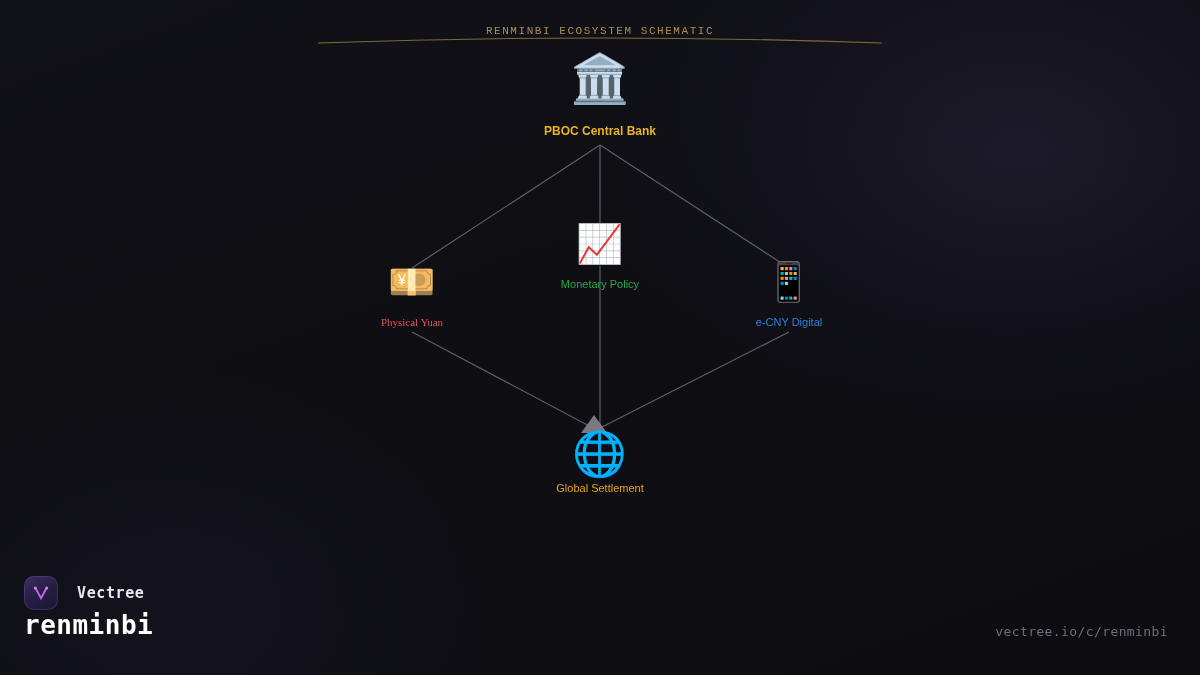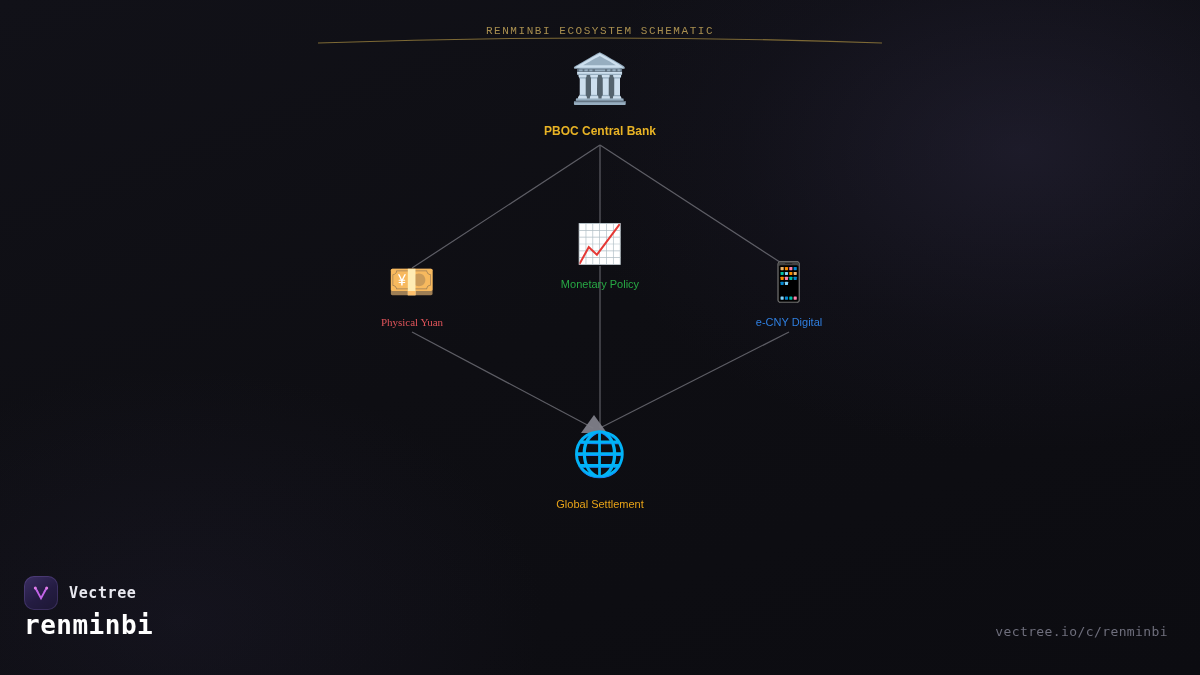--- a/index.html
+++ b/index.html
@@ -103,7 +103,7 @@
   #node-physical-yuan  .node-label { color: #e0545a; font-family: Liberation Serif, serif; }
   #node-ecny-digital   .node-label { color: #2f7fe0; }
   #node-global-settlement .node-icon { font-size: 44px; }
-  #node-global-settlement .node-label { color: #e8a317; margin-top: 22px; }
+  #node-global-settlement .node-label { color: #e8a317; margin-top: 6px; }
 
   
   #footer-brand {

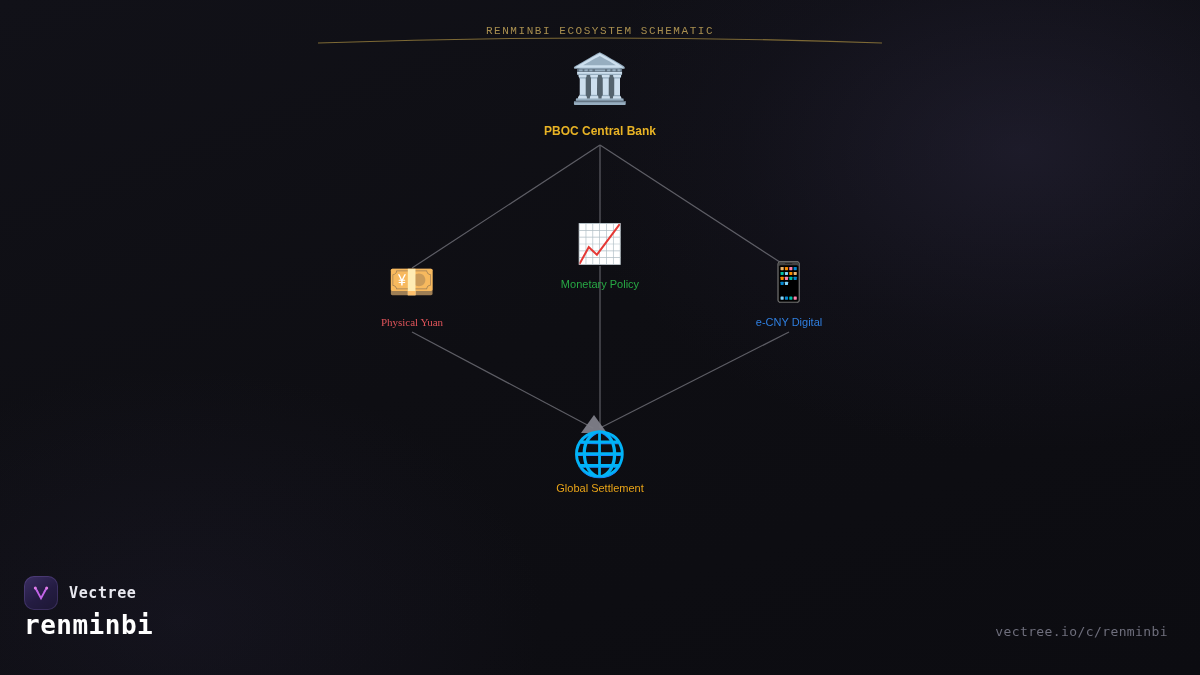--- a/index.html
+++ b/index.html
@@ -112,7 +112,7 @@
     top: 576px;
     display: flex;
     align-items: center;
-    gap: 11px;
+    gap: 19px;
   }
   #brand-logo {
     width: 34px;

